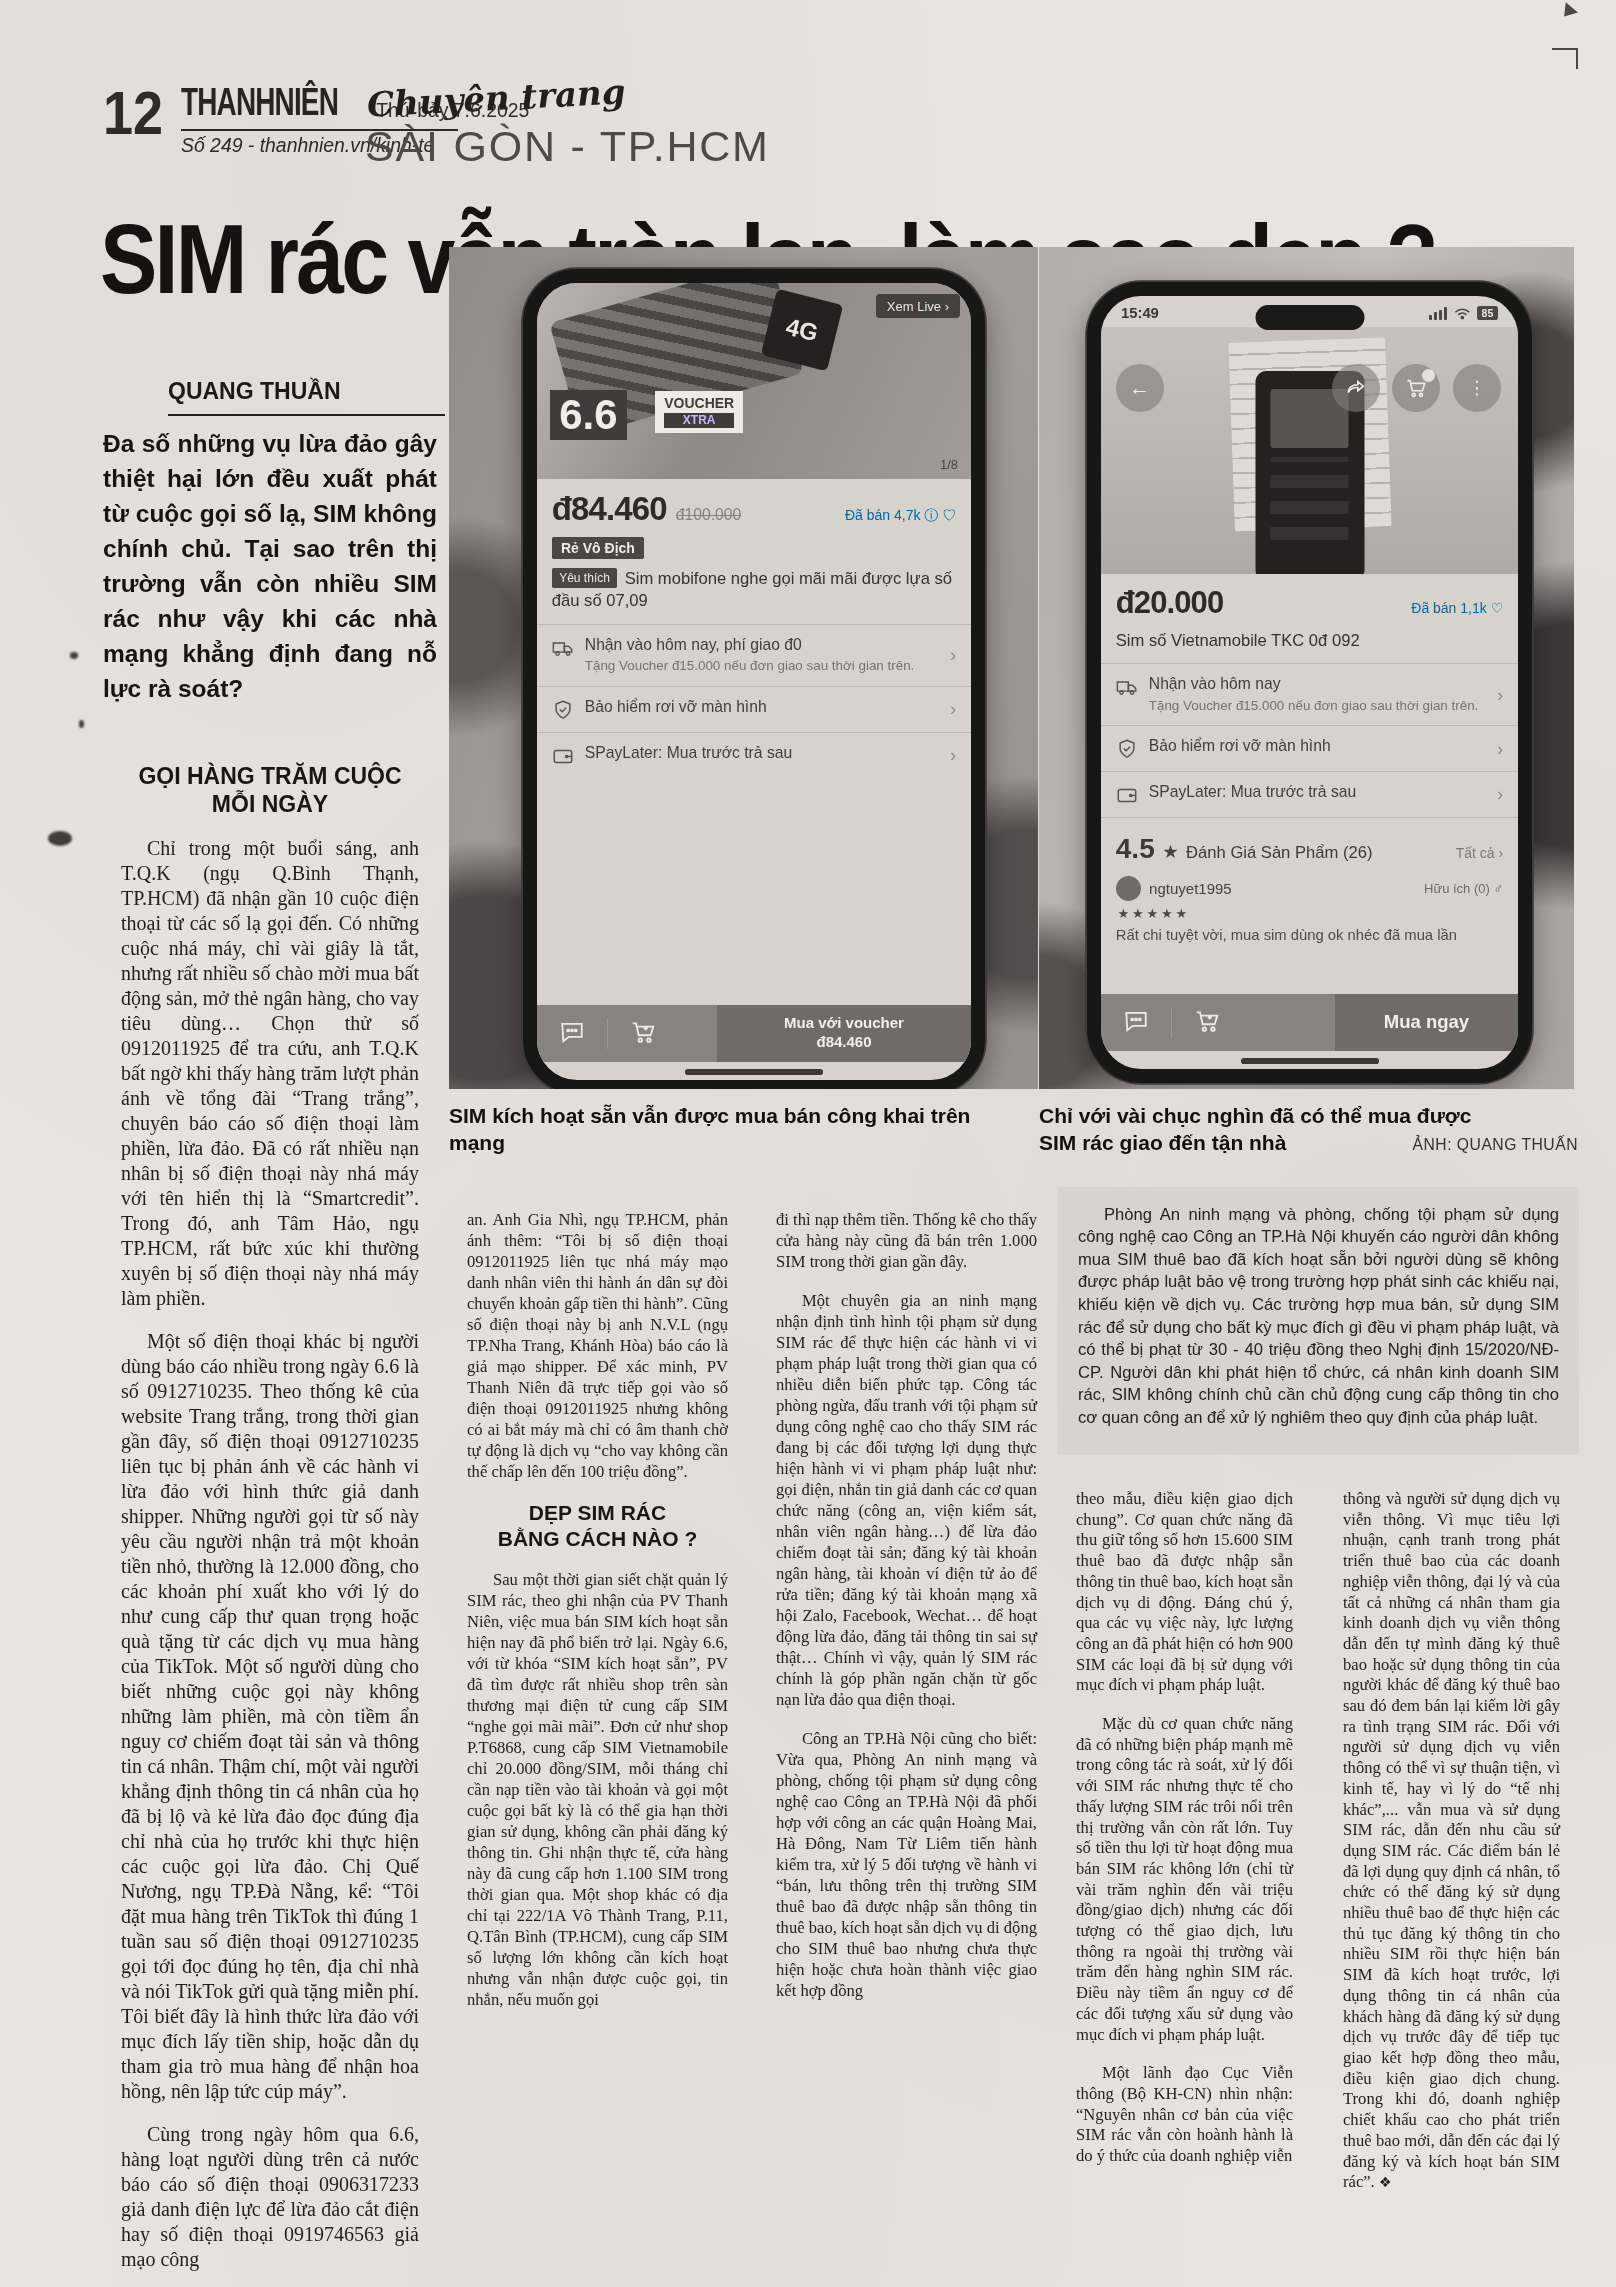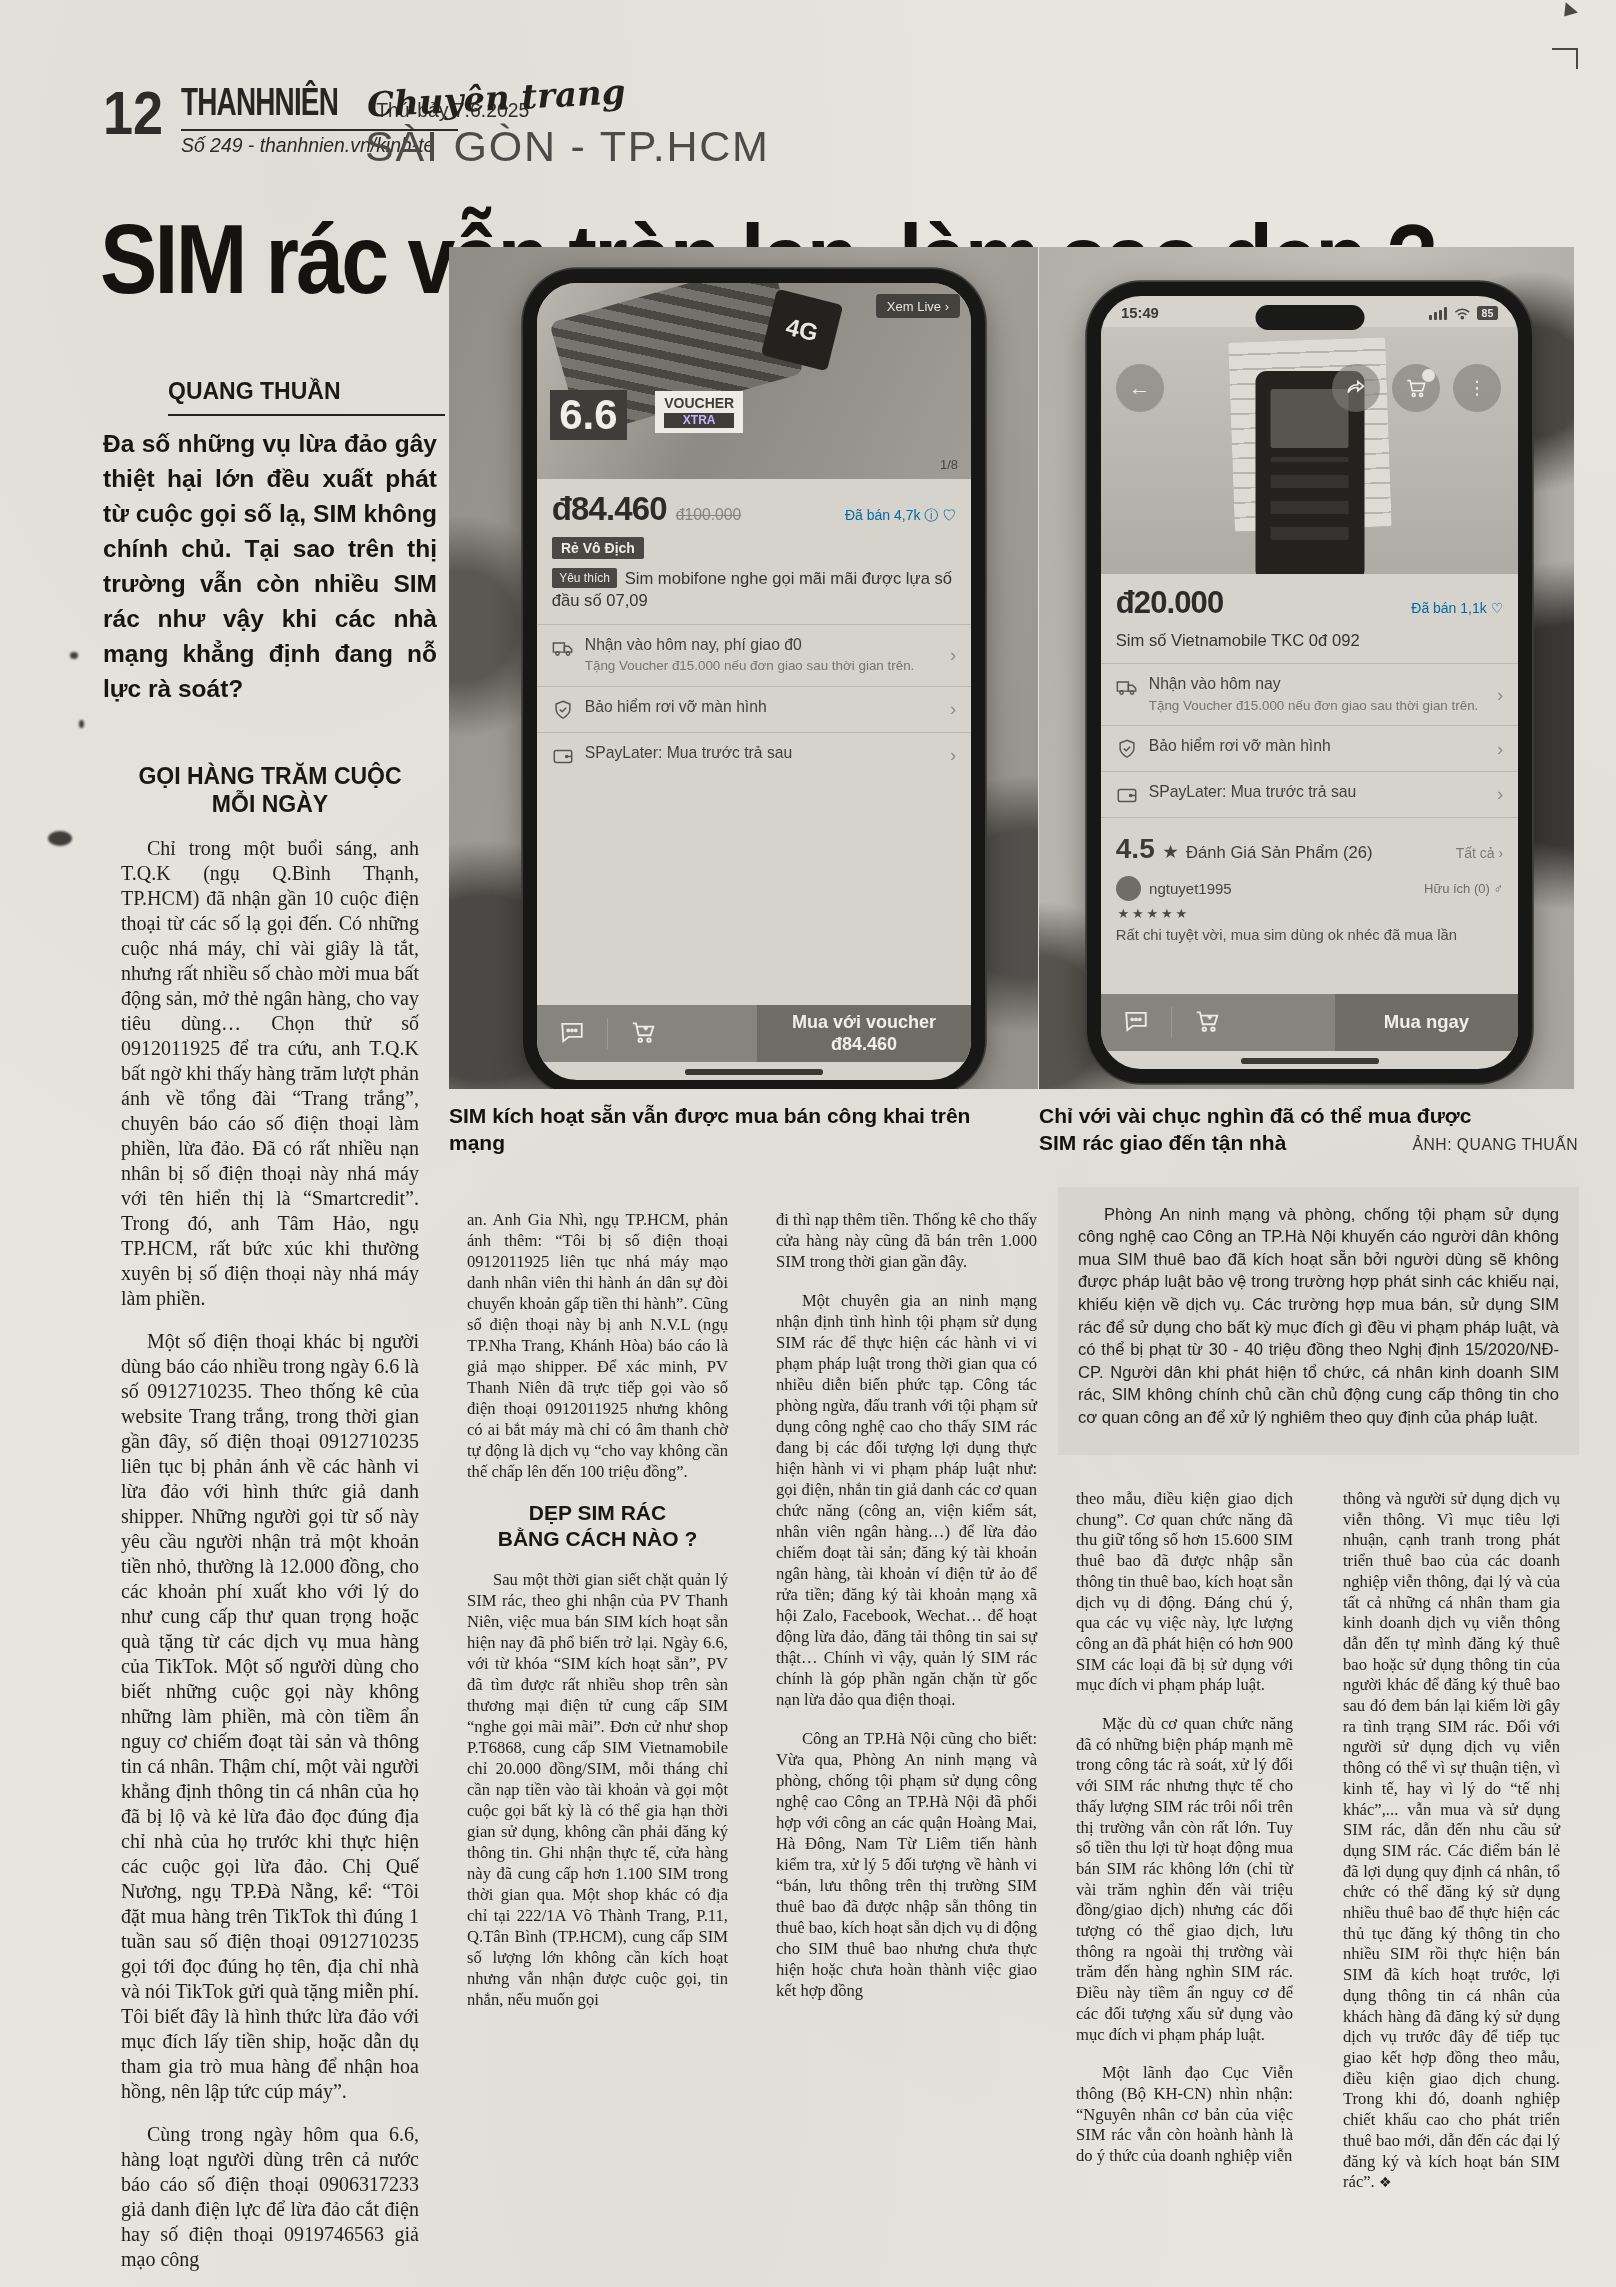--- a/index.html
+++ b/index.html
@@ -119,7 +119,7 @@
   .bb-sep{width:0.9px;height:31px;background:#9b9993;}
   .bb-buy{margin-left:auto;height:57px;background:#6e6c67;color:#f1efe9;display:flex;flex-direction:column;
     align-items:center;justify-content:center;font-weight:bold;}
-  .bb-buy-l{width:214px;font-size:18px;line-height:1.25;}
+  .bb-buy-l{width:254px;font-size:15px;line-height:1.25;}
   .bb-buy-r{width:183px;font-size:18.5px;}
   .homebar{position:absolute;left:50%;transform:translateX(-50%);bottom:5.5px;width:138px;height:5.5px;
     background:#3a3936;border-radius:2.8px;}

